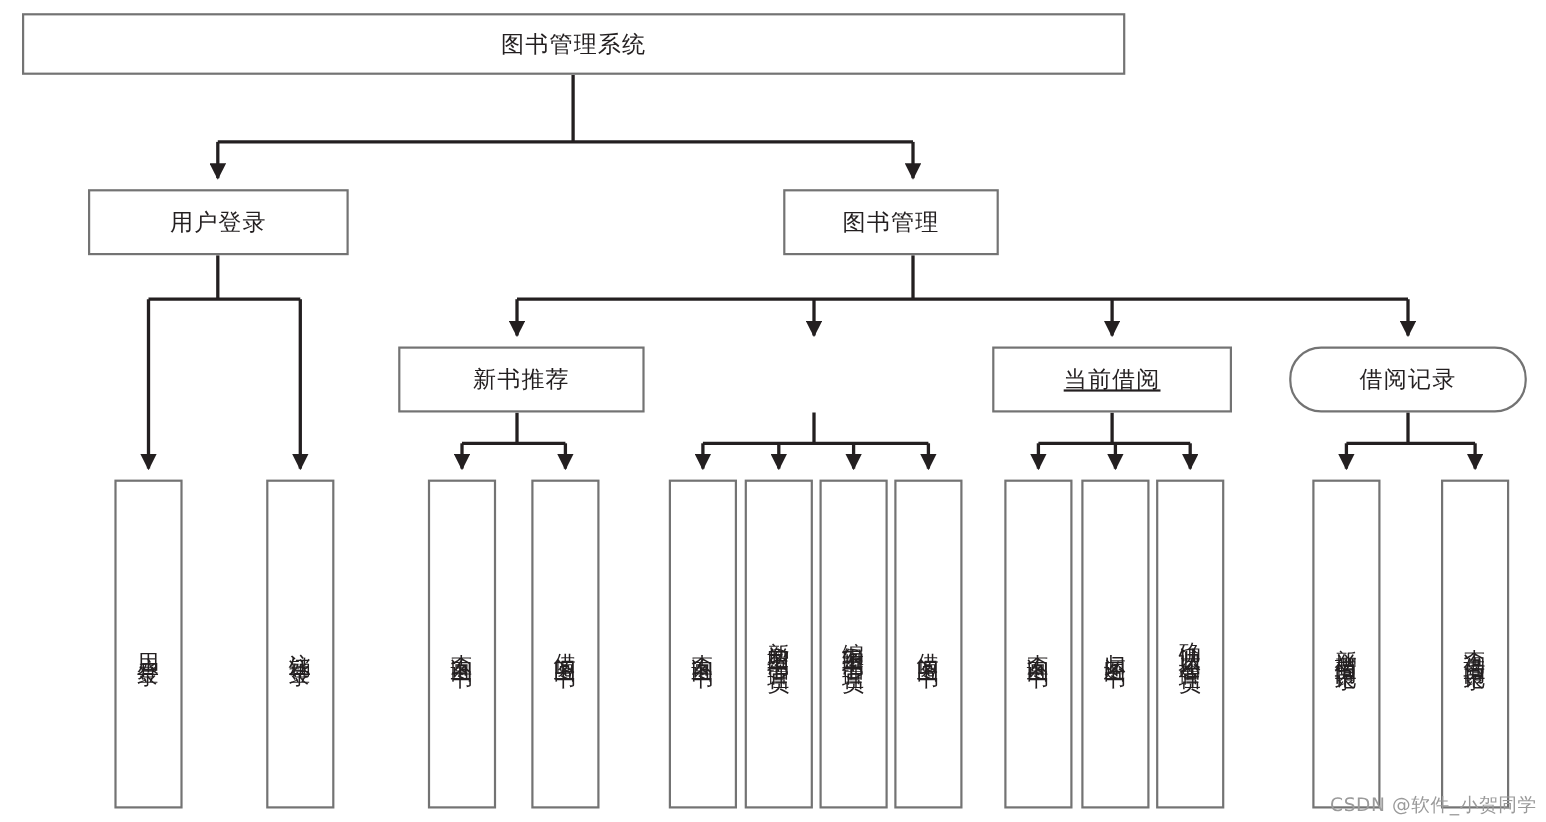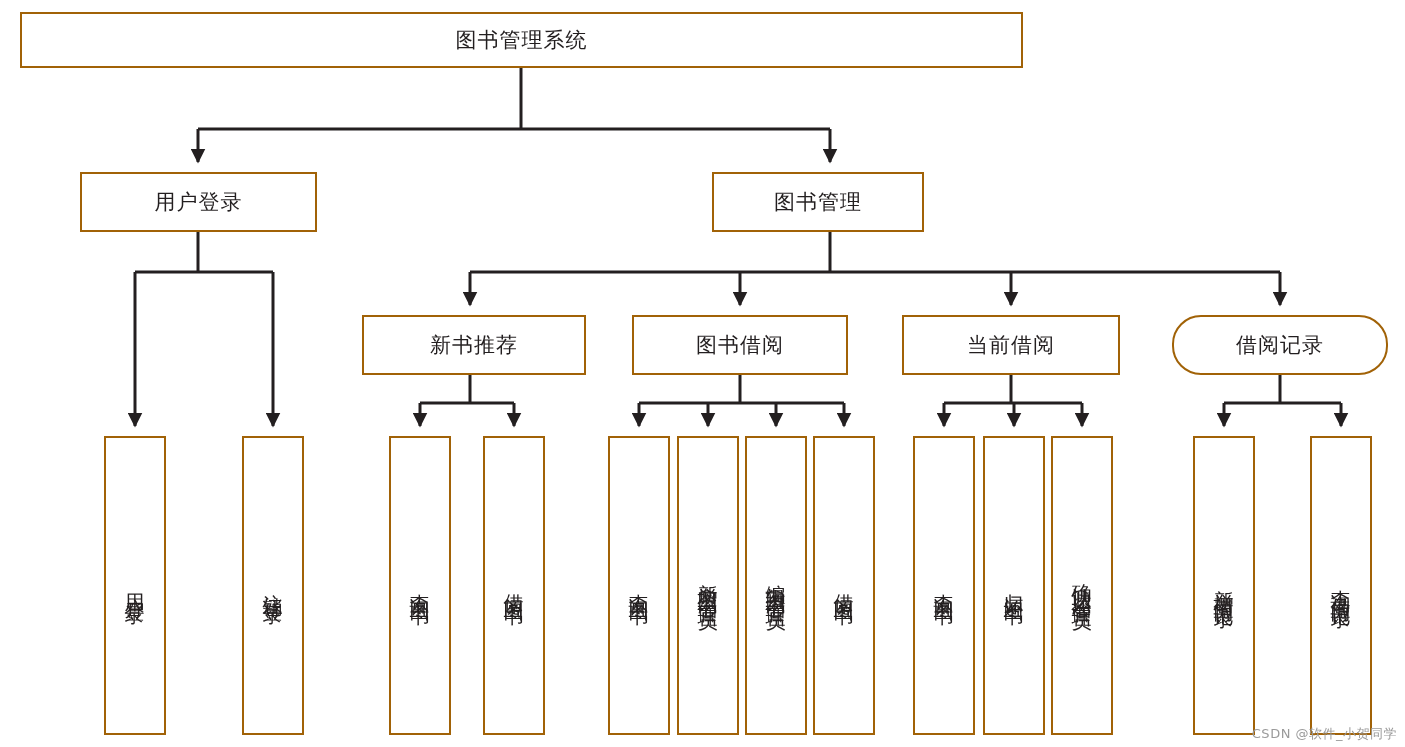--- a/index.html
+++ b/index.html
@@ -27,7 +27,7 @@
   .node {
     position: absolute;
     box-sizing: border-box;
-    border: 2px solid #a16207;
+    border: 2px solid #737373;
     background: #ffffff;
     display: flex;
     align-items: center;

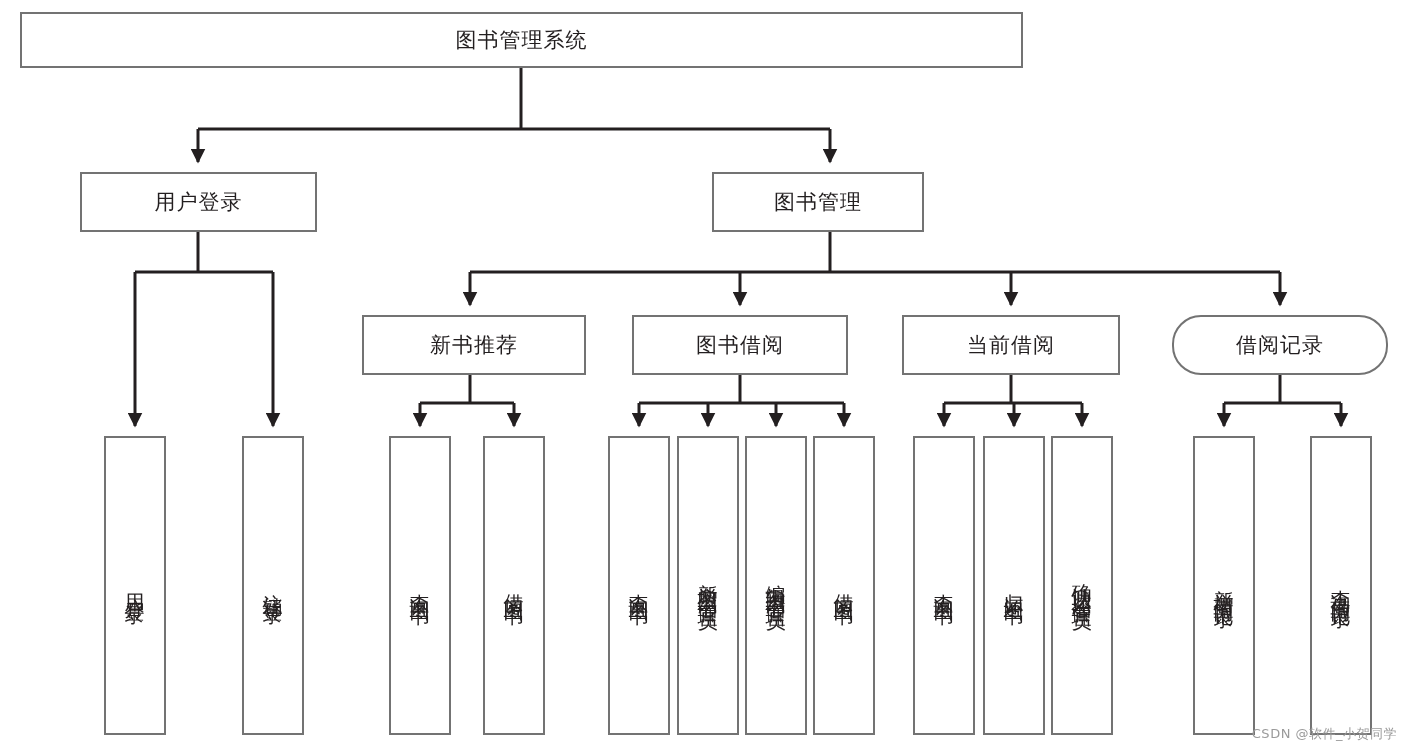--- a/index.html
+++ b/index.html
@@ -127,7 +127,7 @@
   <div class="node h" style="left:80px; top:172px; width:237px; height:60px;">
     <span class="node-label">用户登录</span>
   </div>
-  <div class="node h" style="left:712px; top:172px; width:212px; height:60px;">
+  <div class="node h" style="left:712px; top:172px; width:196px; height:60px;">
     <span class="node-label">图书管理</span>
   </div>
 

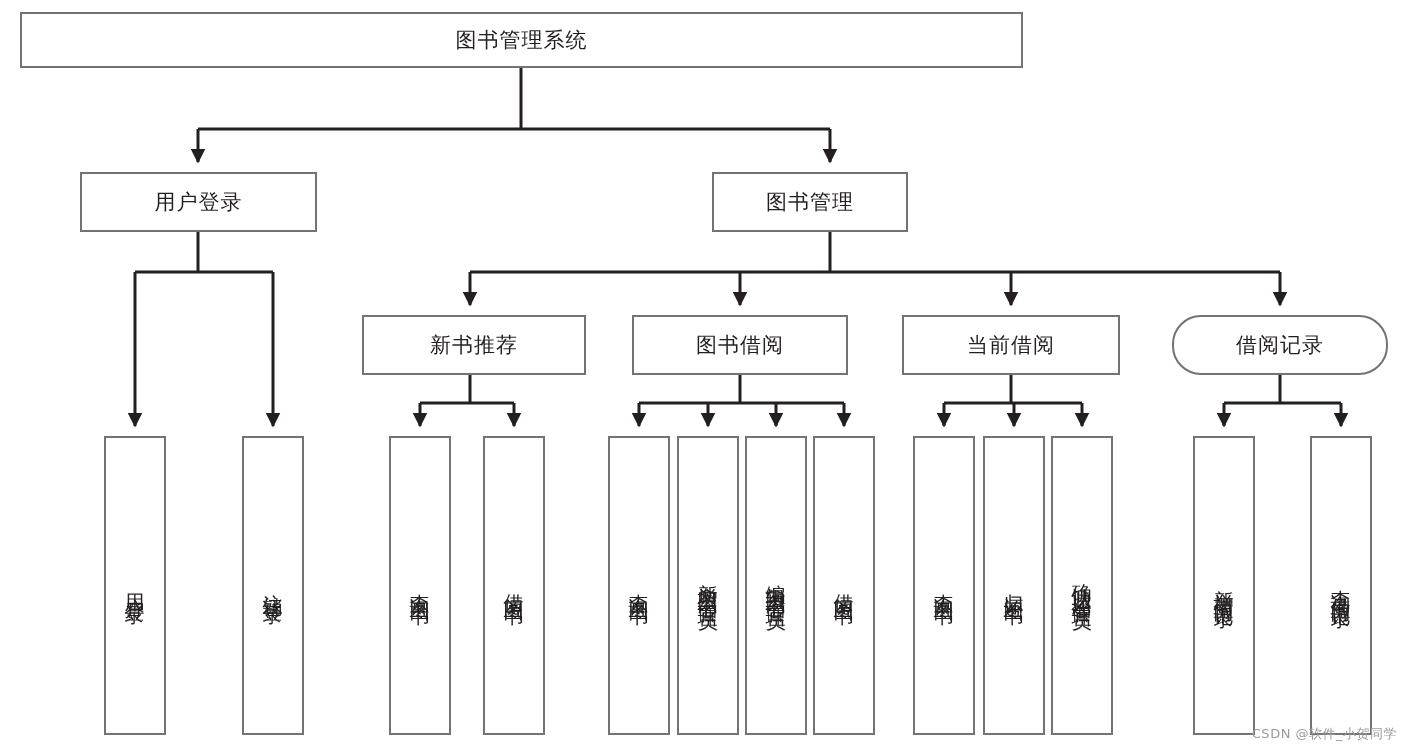--- a/index.html
+++ b/index.html
@@ -134,9 +134,6 @@
   <div class="node h" style="left:362px; top:315px; width:224px; height:60px;">
     <span class="node-label">新书推荐</span>
   </div>
-  <div class="node h" style="left:632px; top:315px; width:216px; height:60px;">
-    <span class="node-label">图书借阅</span>
-  </div>
   <div class="node h" style="left:902px; top:315px; width:218px; height:60px;">
     <span class="node-label">当前借阅</span>
   </div>

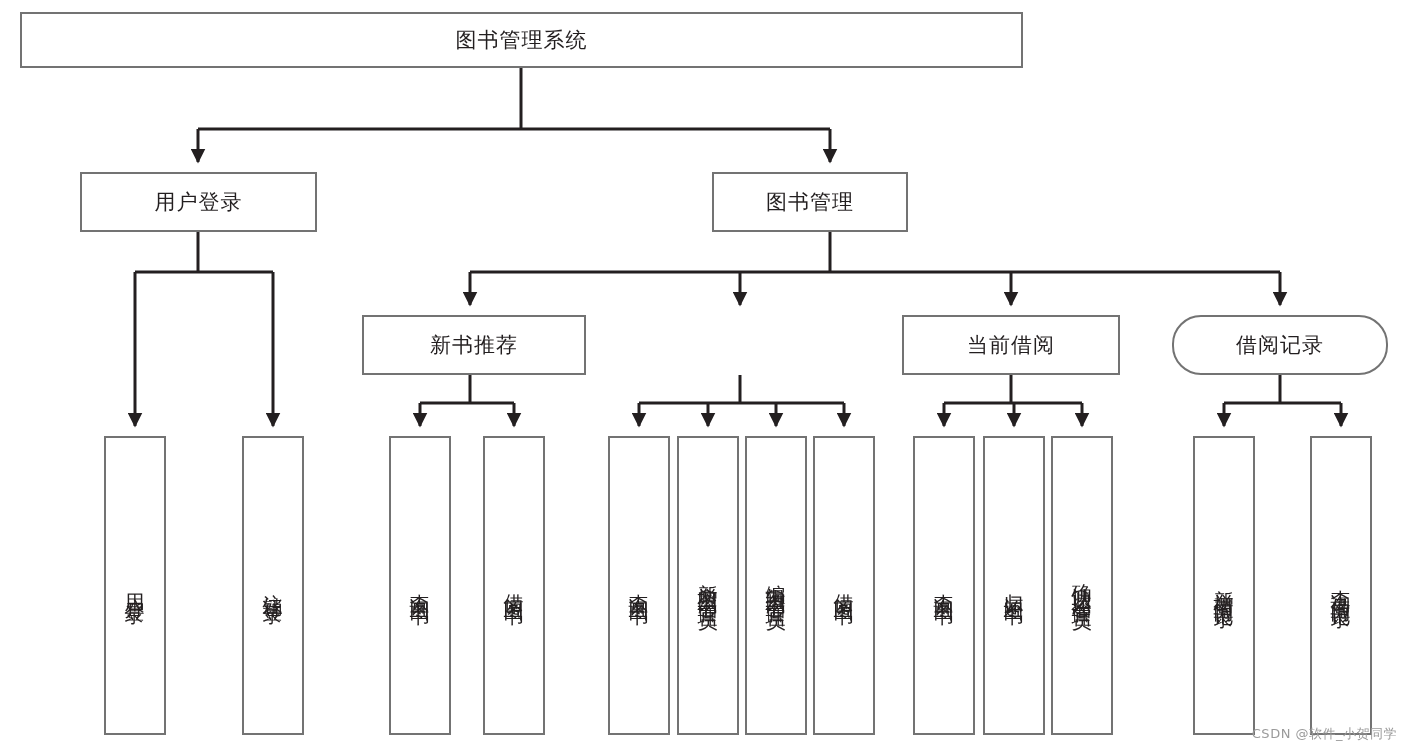--- a/index.html
+++ b/index.html
@@ -134,7 +134,7 @@
   <div class="node h" style="left:362px; top:315px; width:224px; height:60px;">
     <span class="node-label">新书推荐</span>
   </div>
-  <div class="node h" style="left:902px; top:315px; width:218px; height:60px;">
+  <div class="node h" style="left:902px; top:315px; width:218px; height:60px;text-decoration:underline;">
     <span class="node-label">当前借阅</span>
   </div>
   <div class="node h" style="left:1172px; top:315px; width:216px; height:60px;border-radius:29px;">

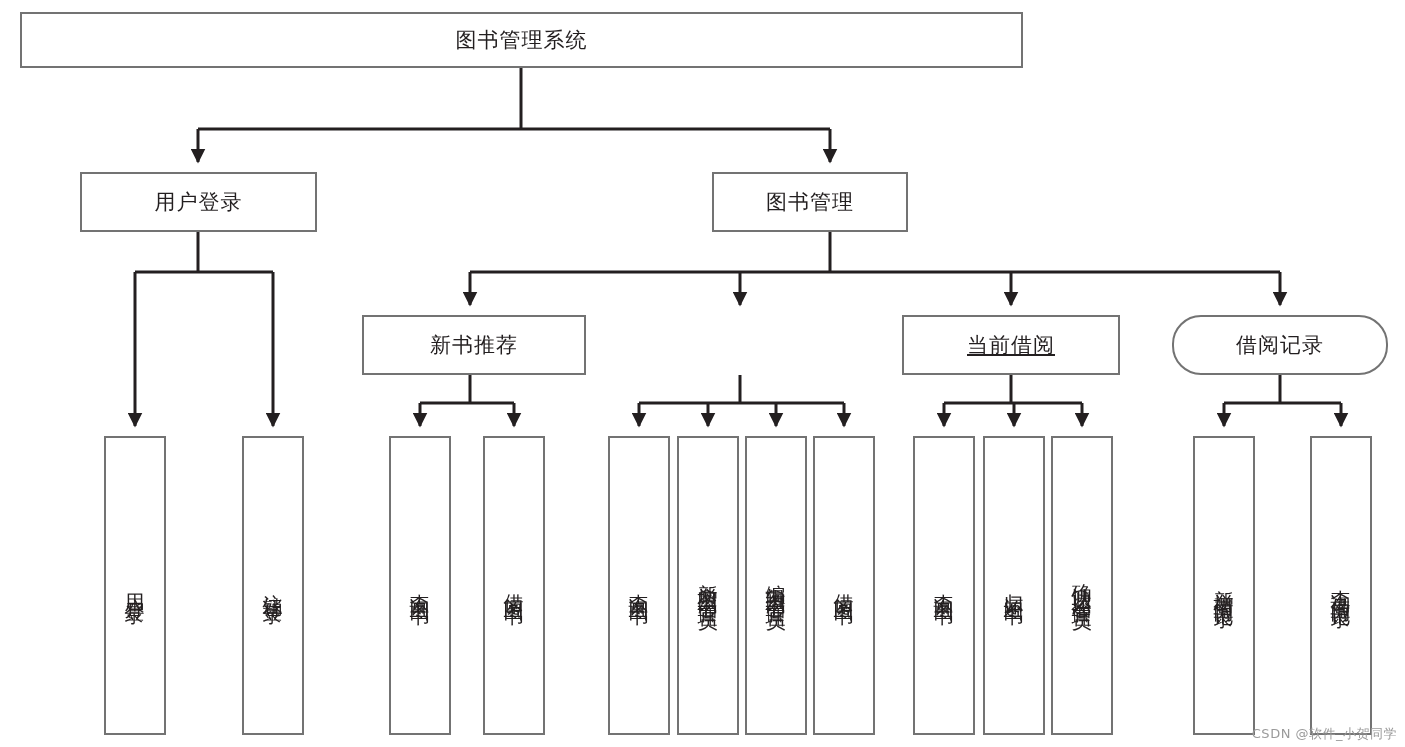--- a/index.html
+++ b/index.html
@@ -59,7 +59,7 @@
     position: absolute;
     right: 8px;
     bottom: 4px;
-    font-size: 13px;
+    font-size: 17px;
     color: #9a9a9a;
     letter-spacing: 0.5px;
     white-space: nowrap;

